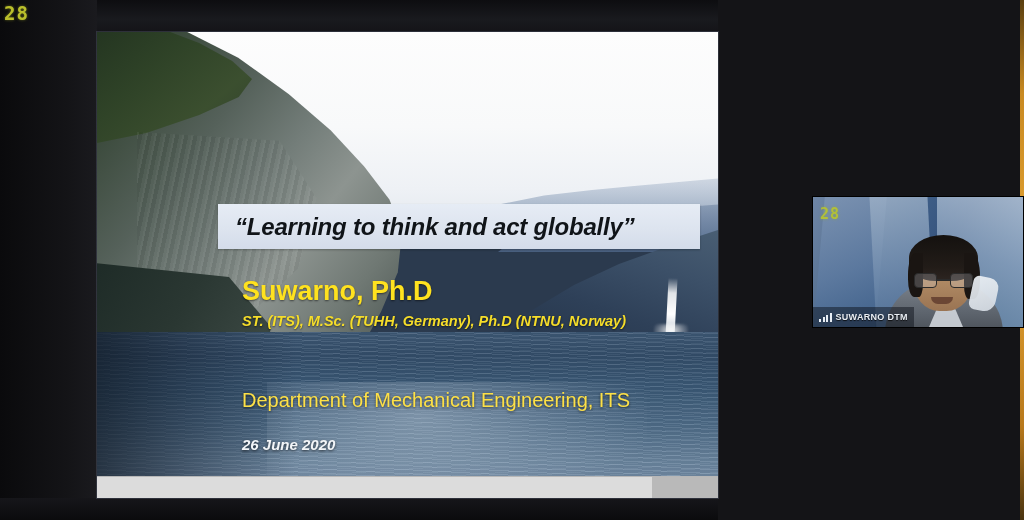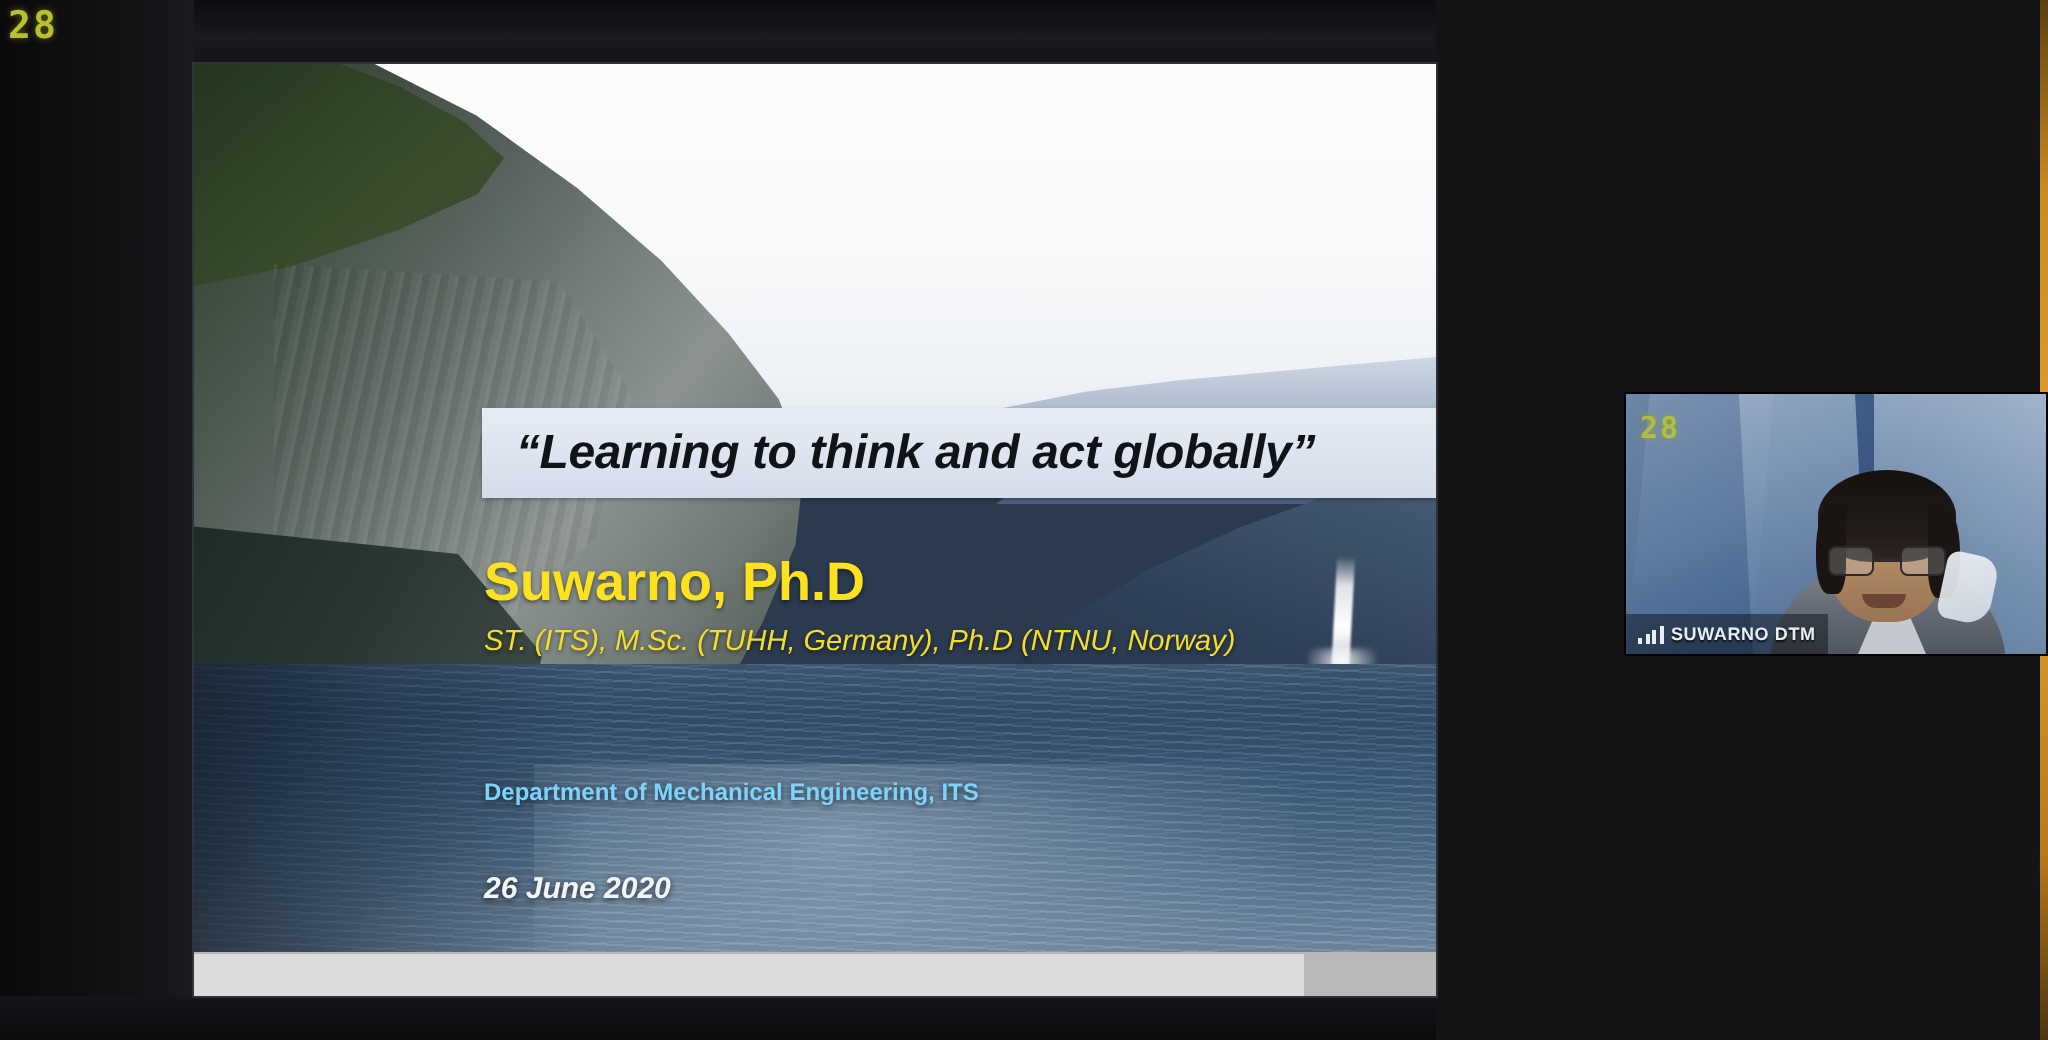--- a/index.html
+++ b/index.html
@@ -143,7 +143,7 @@
 
   
   #quote-banner {
-    position:absolute; left:144px; top:172px;
+    position:absolute; left:121px; top:172px;
     width:482px; height:45px;
     background:linear-gradient(180deg,#e6ecf5 0%,#dde4ef 55%,#d4dcea 100%);
     display:flex; align-items:center;

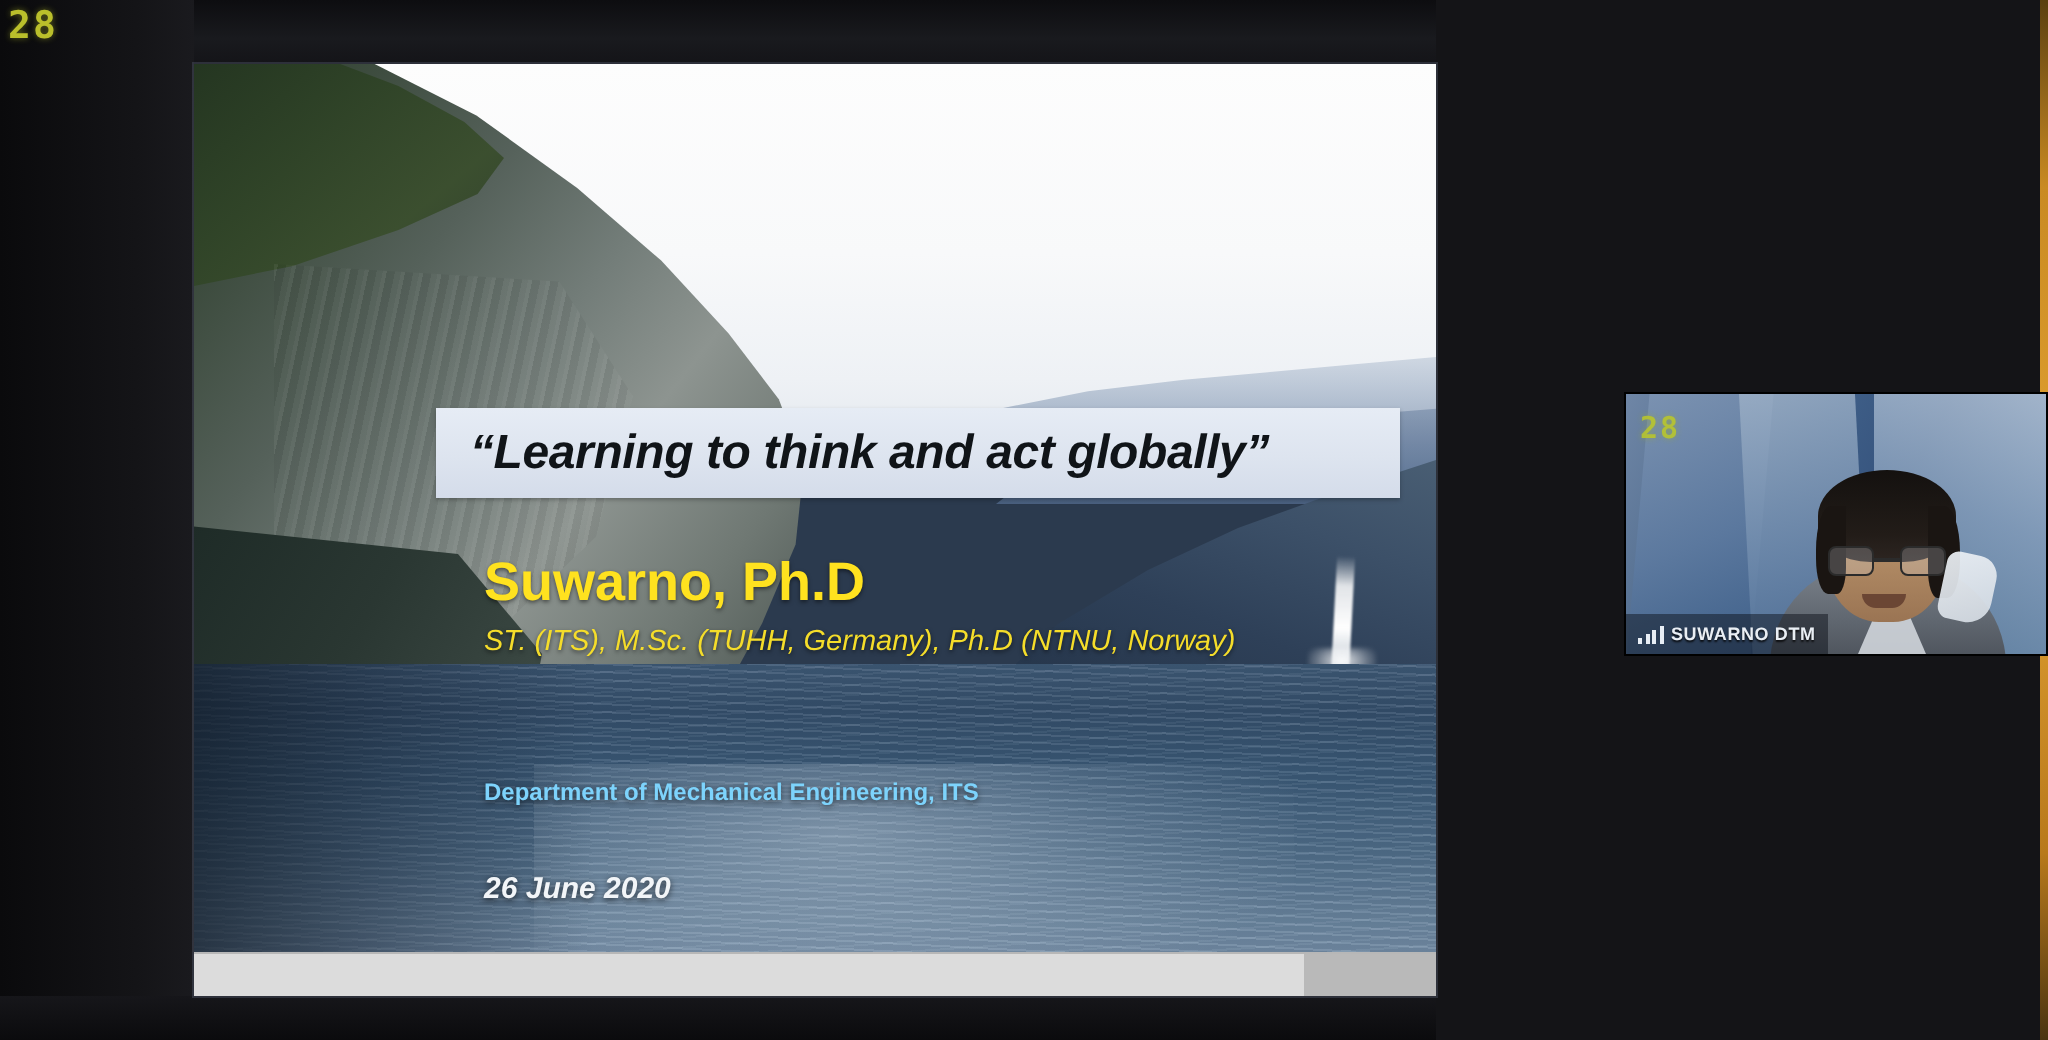--- a/index.html
+++ b/index.html
@@ -167,7 +167,7 @@
   }
   #presenter-creds {
     left:145px; top:281px;
-    font-size:14.5px; font-weight:normal; font-style:italic;
+    font-size:14.5px; font-weight:bold; font-style:italic;
     color:#f5dd2a;
     text-shadow:0 1px 2px rgba(0,0,0,.55);
   }

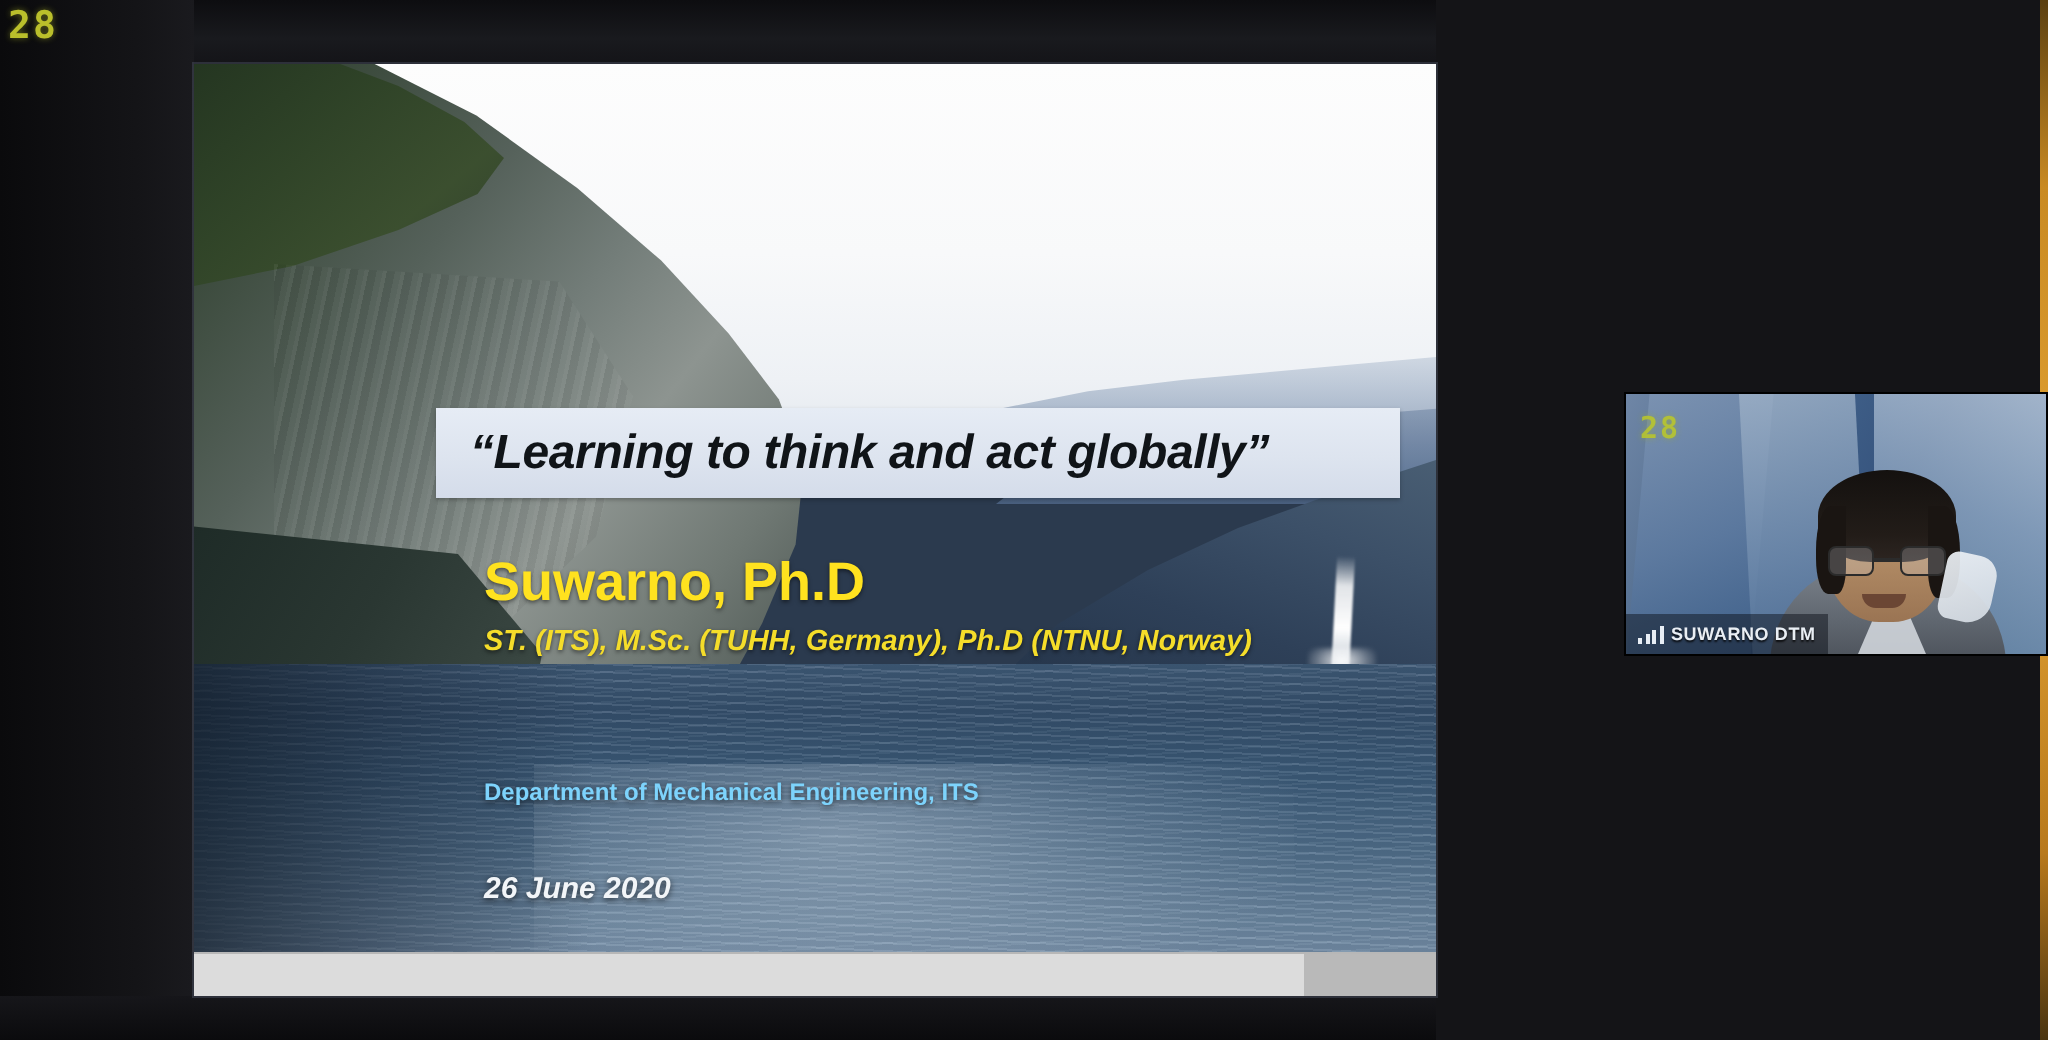--- a/index.html
+++ b/index.html
@@ -178,7 +178,7 @@
   }
   #dept-line {
     left:145px; top:357px;
-    font-size:12px; font-weight:bold; color:#7dd3fc;
+    font-size:20px; font-weight:normal; color:#fde047;
     text-shadow:0 1px 3px rgba(0,0,0,.6);
   }
   #date-line {

